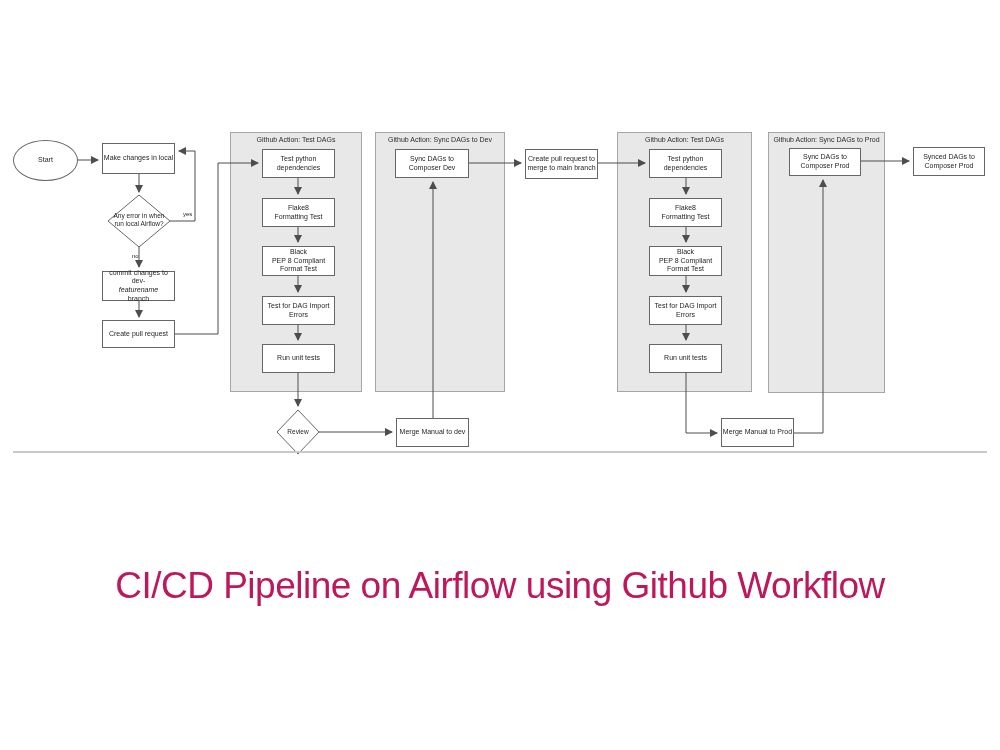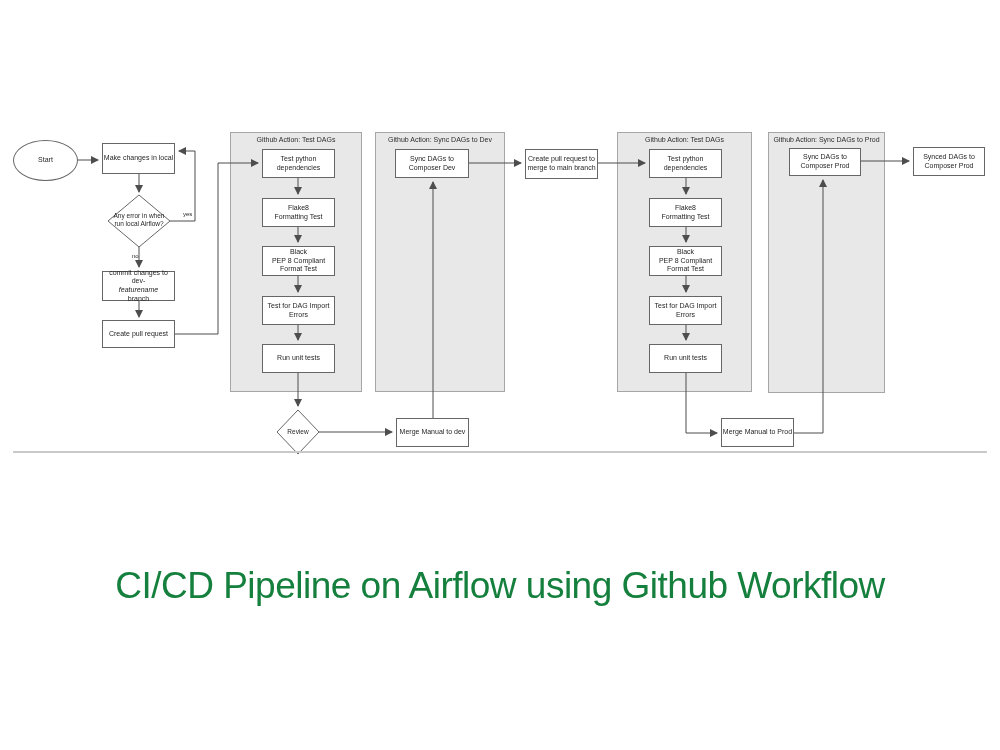--- a/index.html
+++ b/index.html
@@ -26,7 +26,7 @@
   .dtext{position:absolute;font-size:6.5px;line-height:1.3;text-align:center;color:var(--text);white-space:pre-line;}
   .wire-label{position:absolute;font-size:6px;color:var(--text);}
   .divider{position:absolute;height:2px;background:var(--divider);}
-  .title{position:absolute;left:0;width:100%;text-align:center;font-size:37px;color:#15803d;letter-spacing:-0.5px;}
+  .title{position:absolute;left:0;width:100%;text-align:center;font-size:37px;color:#be185d;letter-spacing:-0.5px;}
   .italic{font-style:italic;}
   .node span{display:block;}
 </style>

